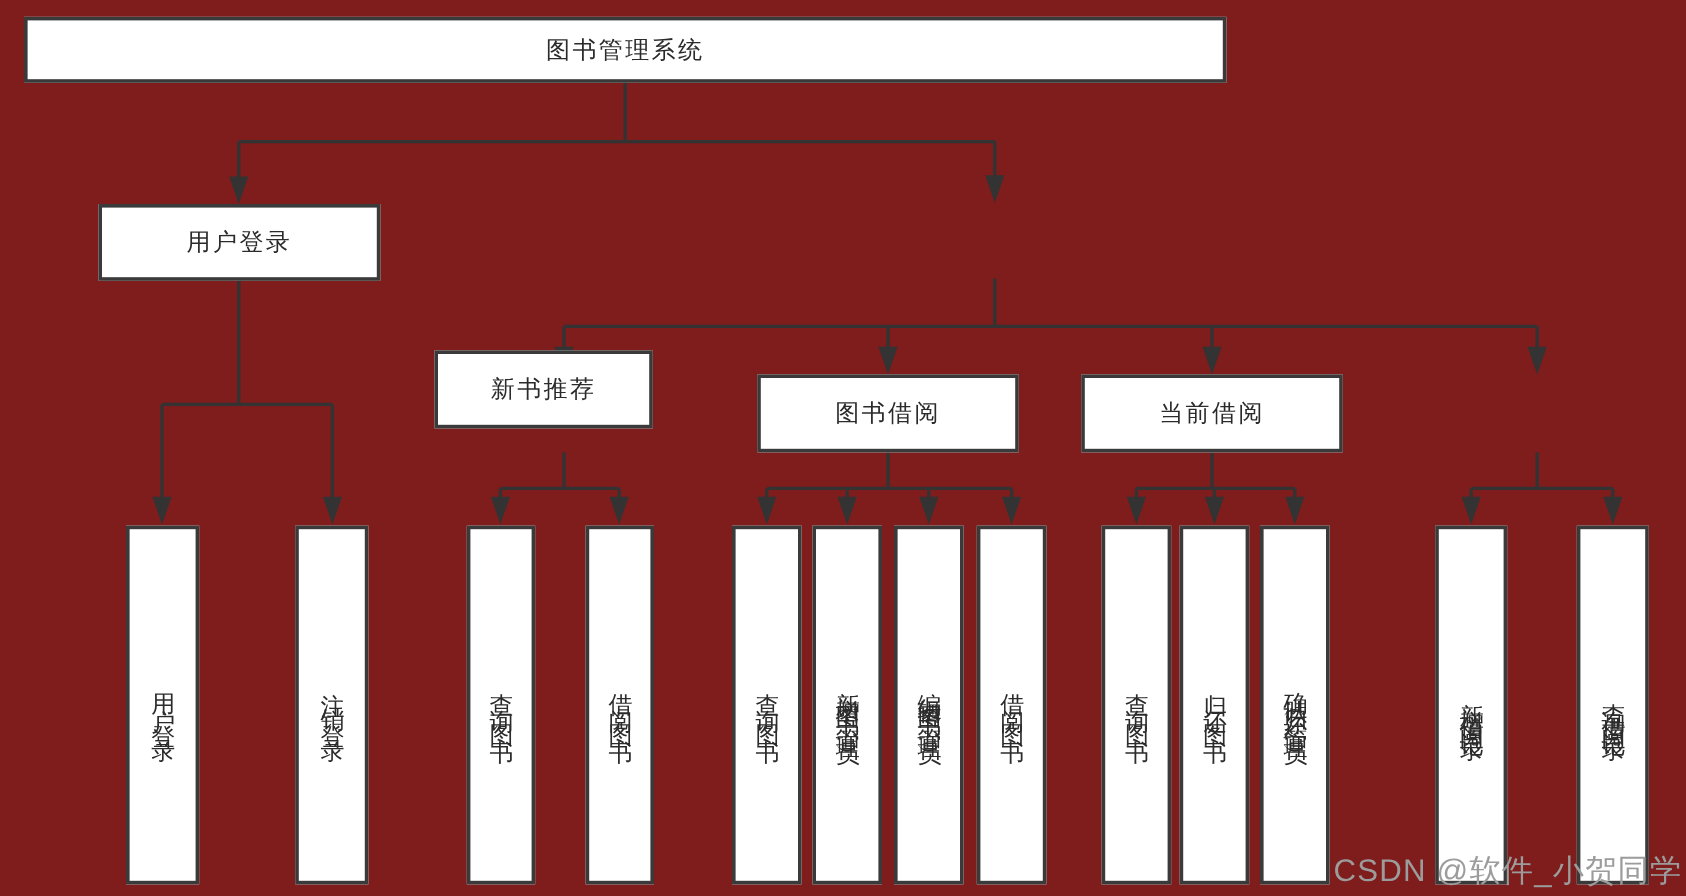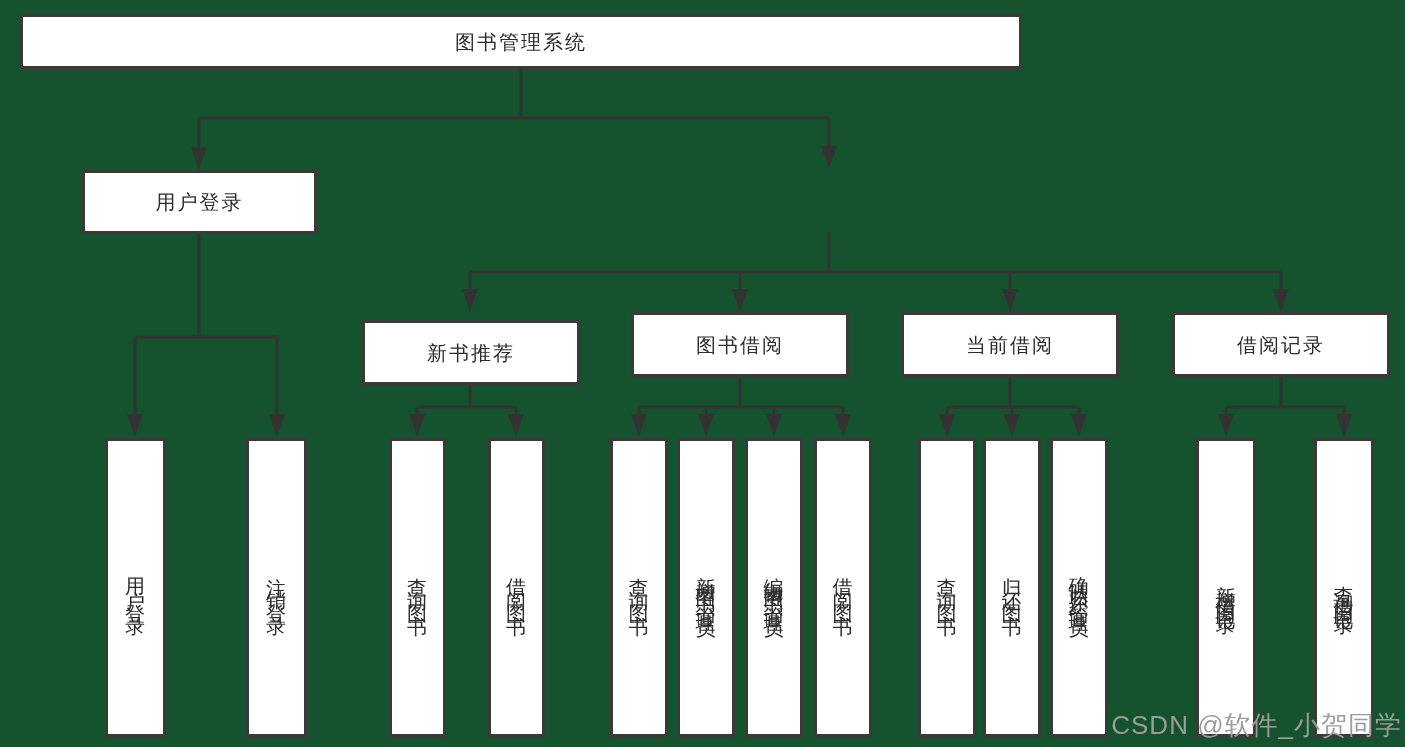--- a/index.html
+++ b/index.html
@@ -12,7 +12,7 @@
     position: relative;
     width: 1405px;
     height: 747px;
-    background: #14532d;
+    background: #7f1d1d;
     overflow: hidden;
   }
   .wires {

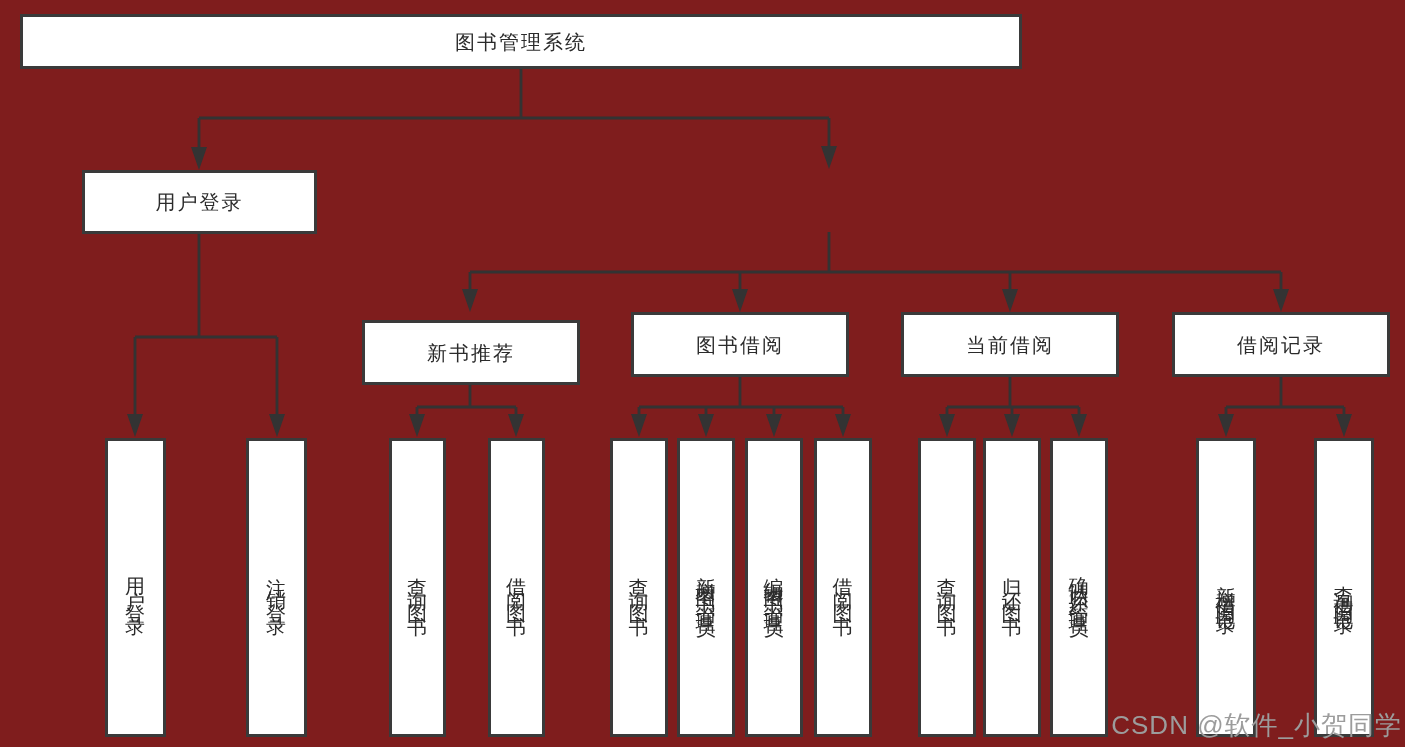--- a/index.html
+++ b/index.html
@@ -110,7 +110,7 @@
     <span class="h-label">用户登录</span>
   </div>
 
-  <div class="node" style="left:362px; top:320px; width:218px; height:65px;">
+  <div class="node" style="left:362px; top:292px; width:182px; height:65px;">
     <span class="h-label">新书推荐</span>
   </div>
   <div class="node" style="left:631px; top:312px; width:218px; height:65px;">

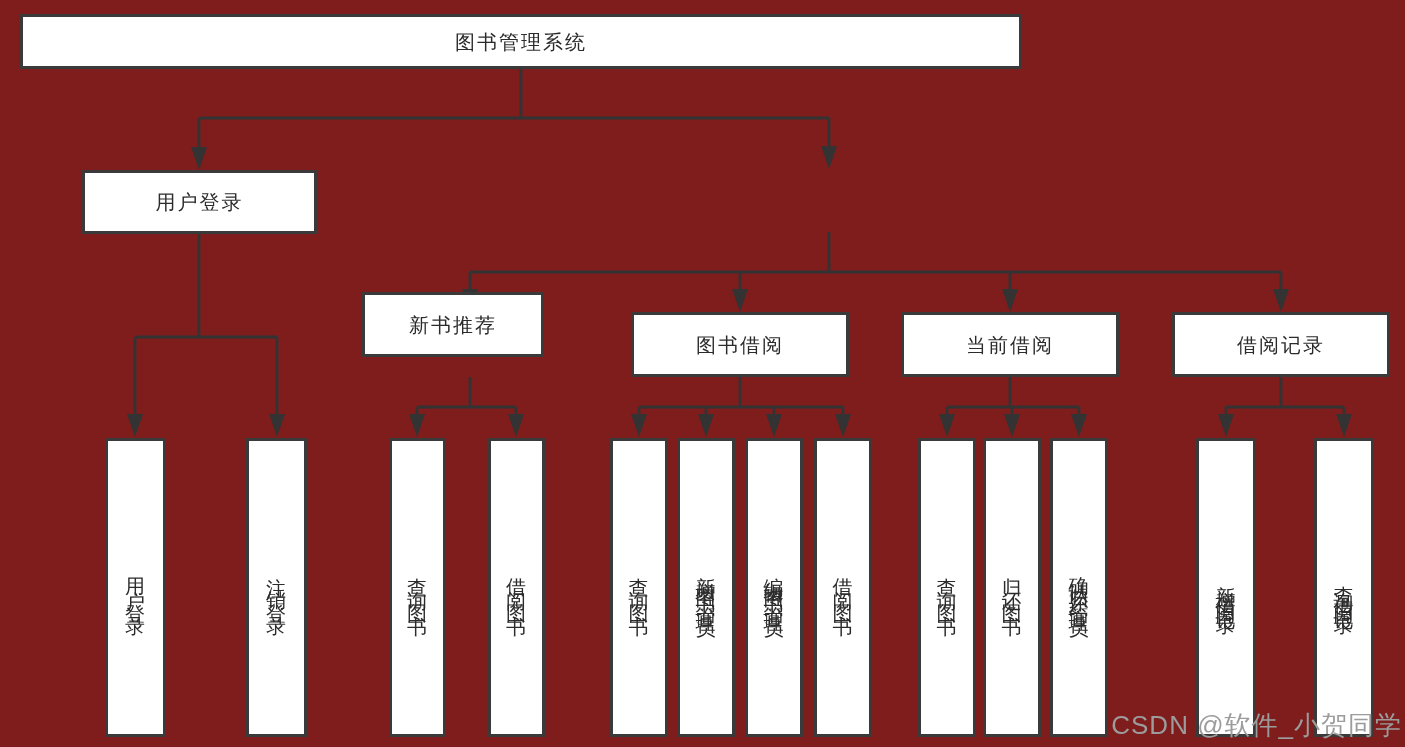--- a/index.html
+++ b/index.html
@@ -119,9 +119,6 @@
   <div class="node" style="left:901px; top:312px; width:218px; height:65px;">
     <span class="h-label">当前借阅</span>
   </div>
-  <div class="node" style="left:1172px; top:312px; width:218px; height:65px;">
-    <span class="h-label">借阅记录</span>
-  </div>
 
   <div class="node leaf" style="left:105px; top:438px; width:61px; height:299px;">
     <span class="v-label">用户登录</span>

